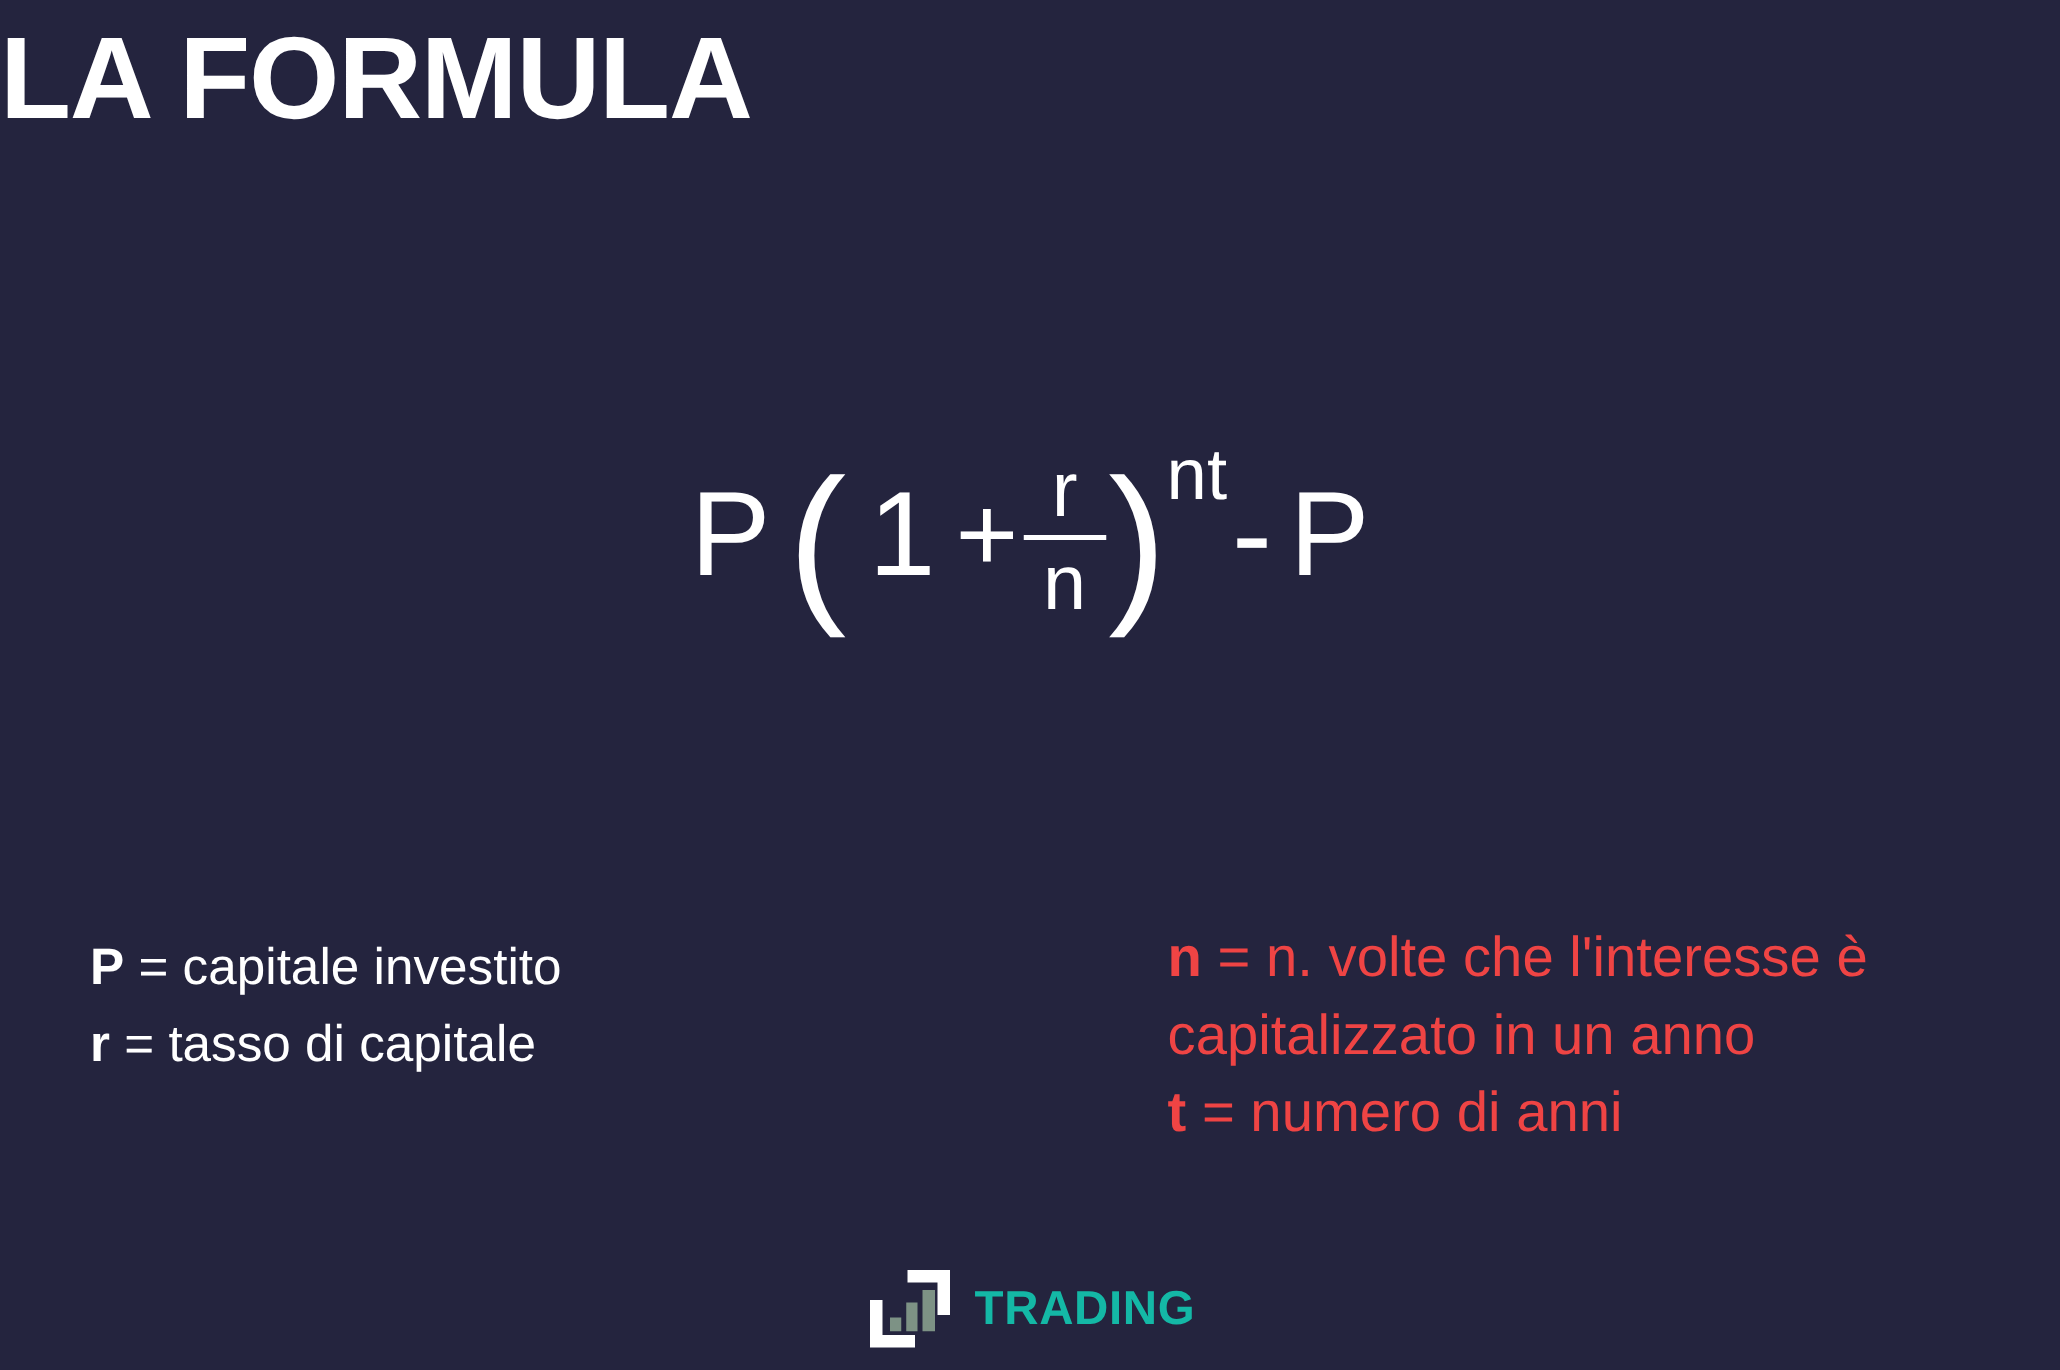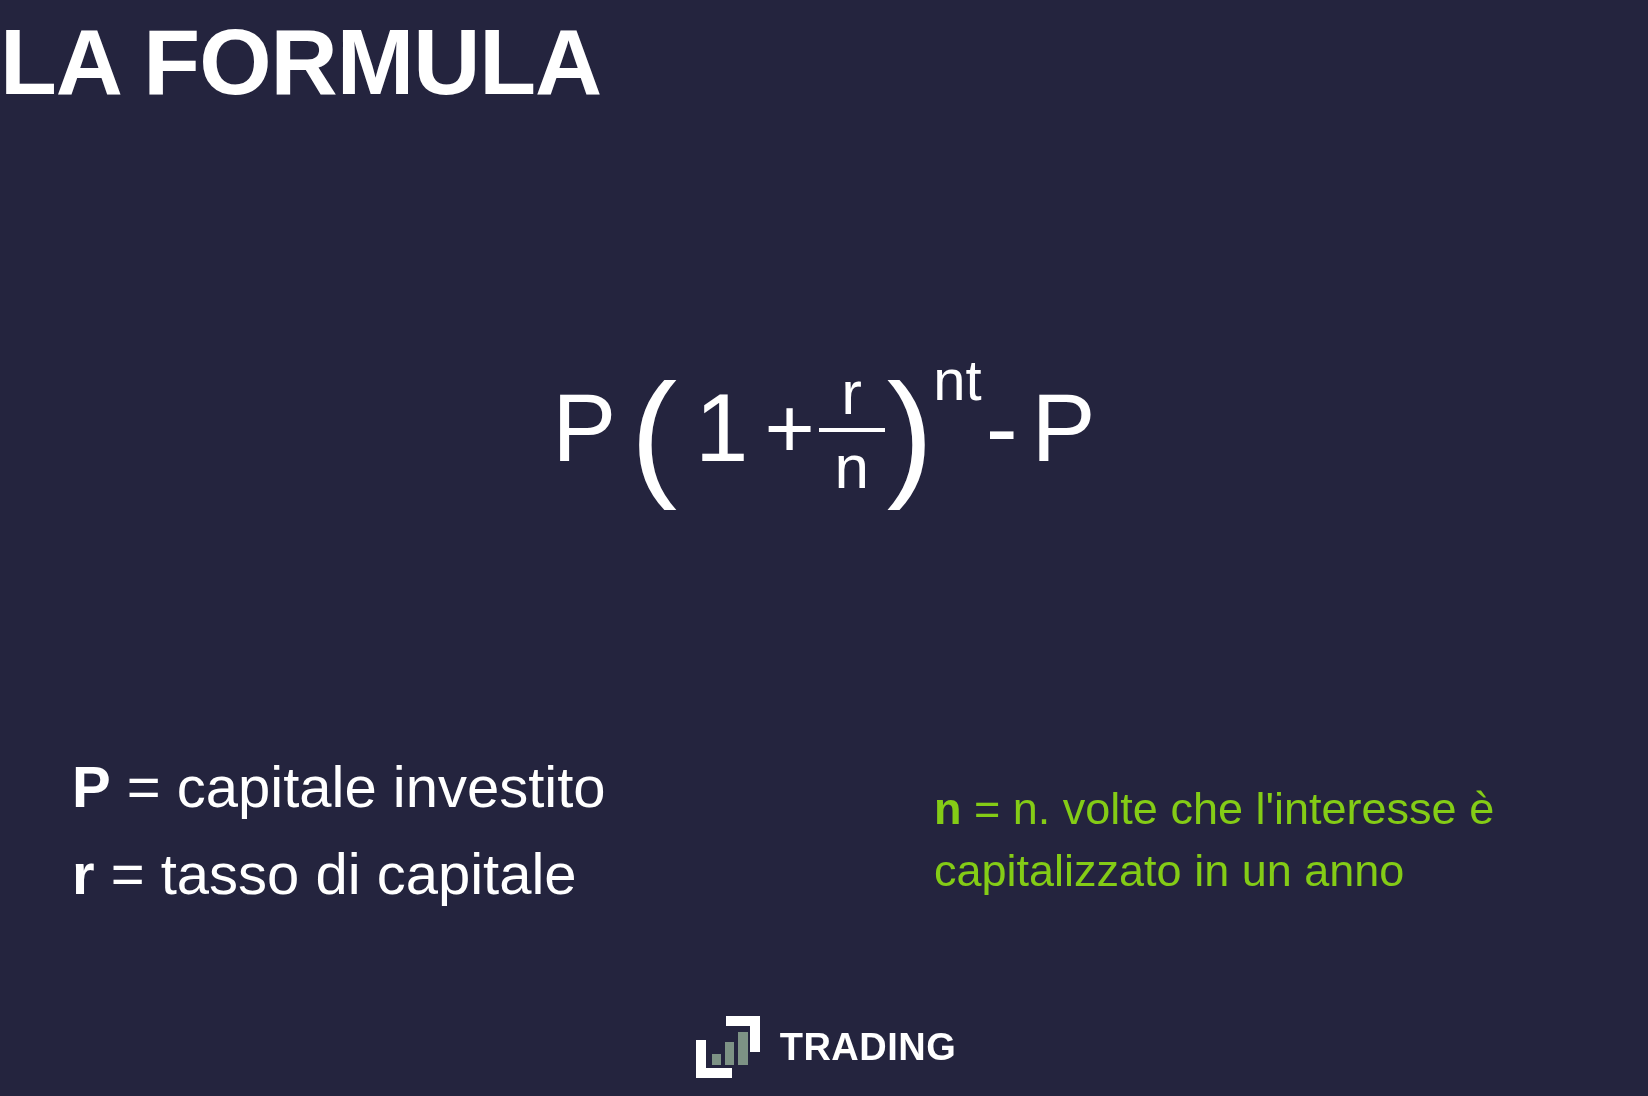--- a/index.html
+++ b/index.html
@@ -101,7 +101,7 @@
     position: absolute;
     left: 72px;
     top: 743px;
-    font-size: 58px;
+    font-size: 41px;
     line-height: 1.5;
     font-weight: 400;
     color: #ffffff;

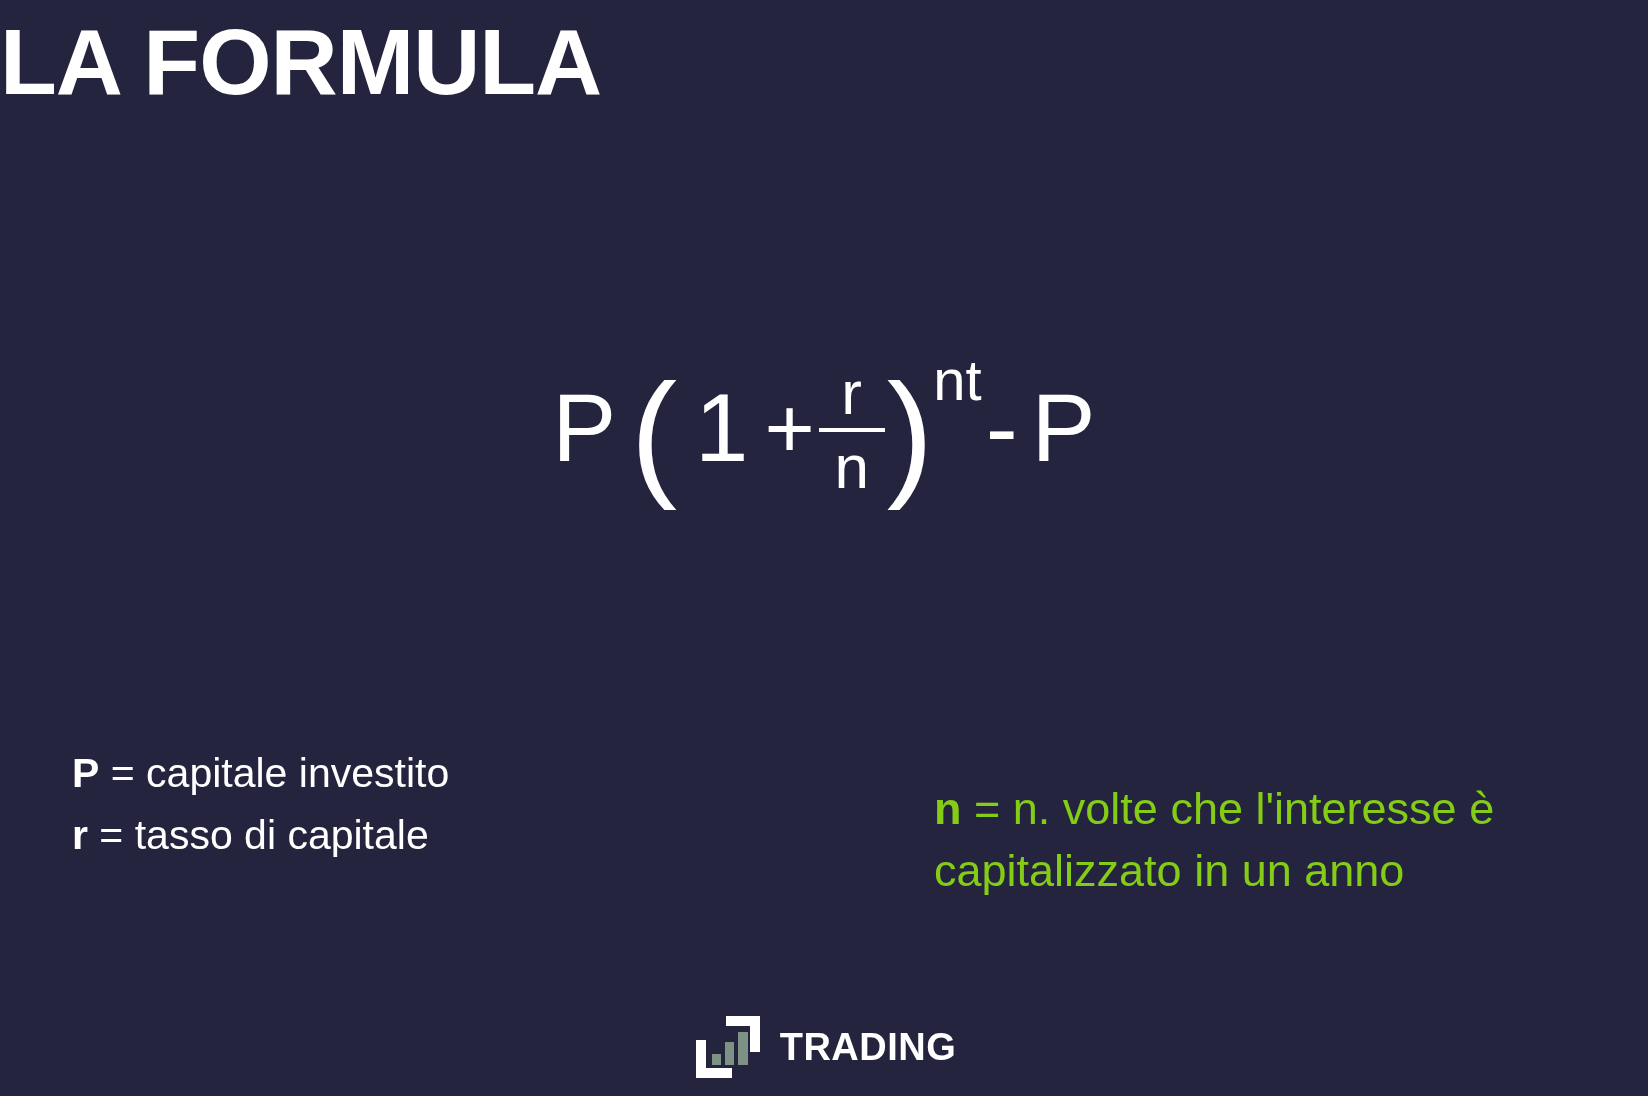--- a/index.html
+++ b/index.html
@@ -113,9 +113,8 @@
     font-size: 45px;
     line-height: 1.38;
     font-weight: 400;
-    color: #84cc16;
+    color: #ef4444;
     width: 640px;
-    margin-top: 43px;
   }
   .legend-line { white-space: nowrap; }
   .legend-line.wrap { white-space: normal; }

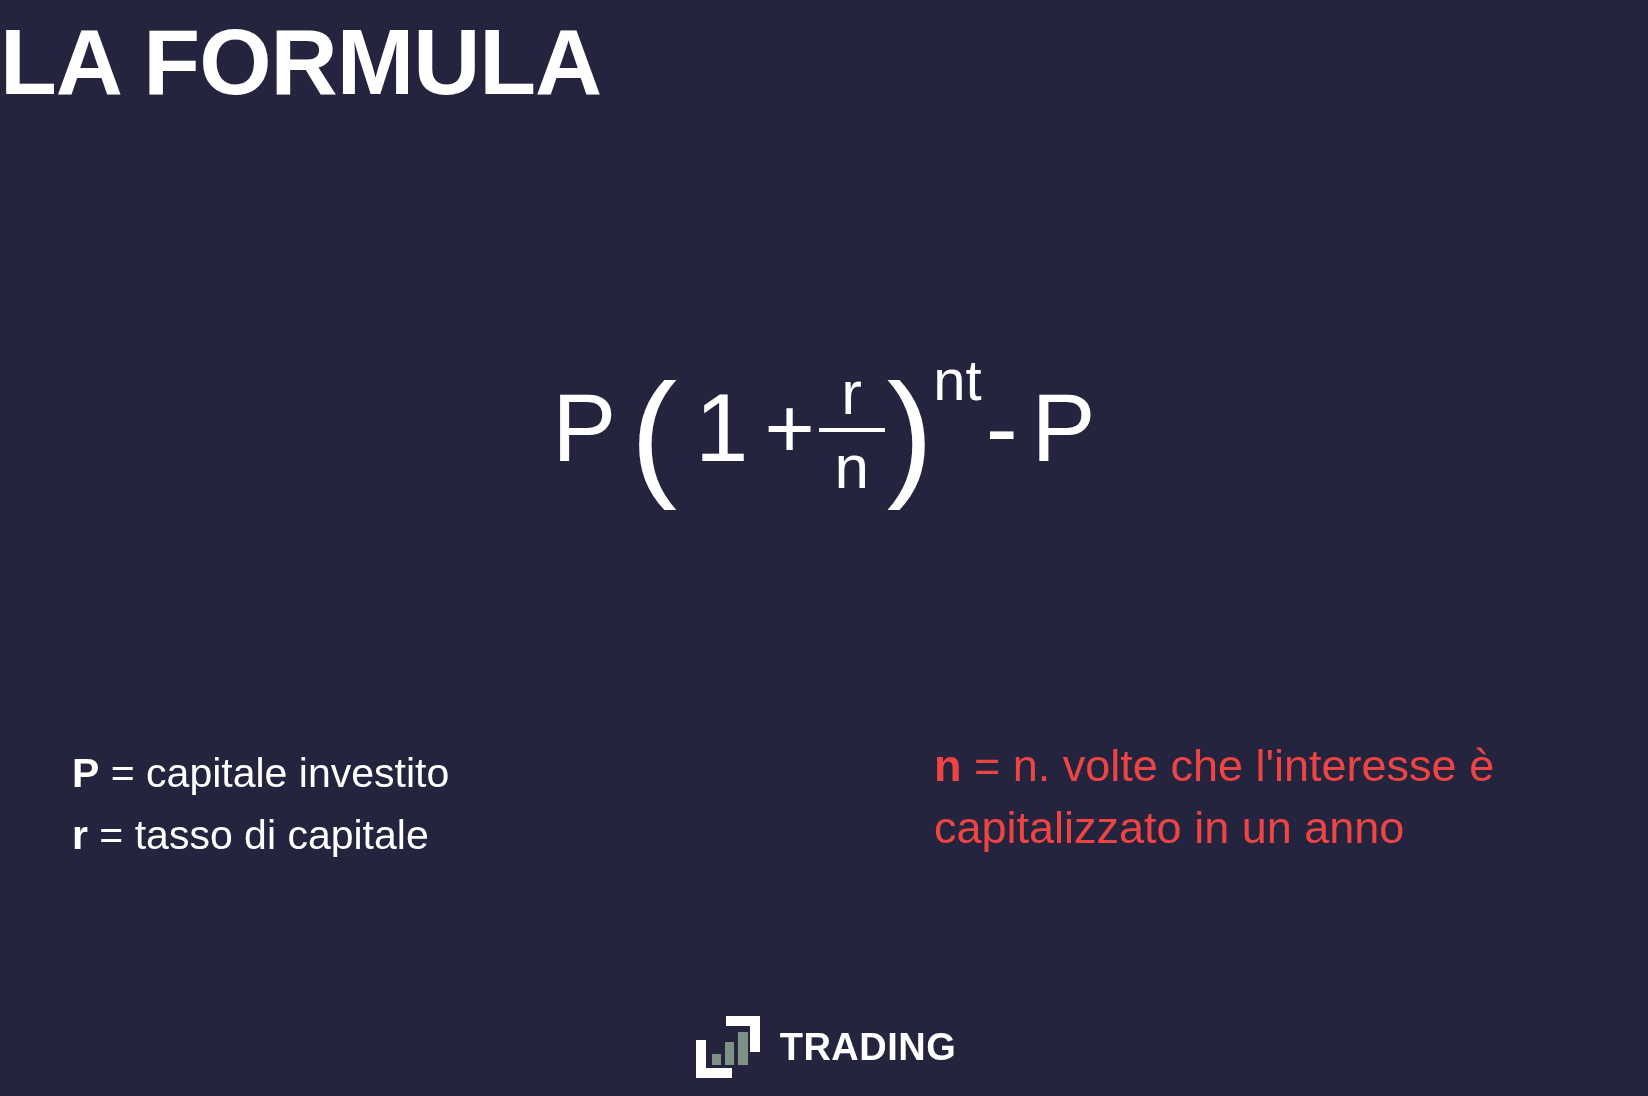--- a/index.html
+++ b/index.html
@@ -193,6 +193,9 @@
   <div class="legend-line wrap">
     <span class="sym">n</span><span> = </span><span>n. volte che l'interesse è capitalizzato in un anno</span>
   </div>
+  <div class="legend-line">
+    <span class="sym">t</span><span> = </span><span>numero di anni</span>
+  </div>
 </div>
 
 <div class="logo">

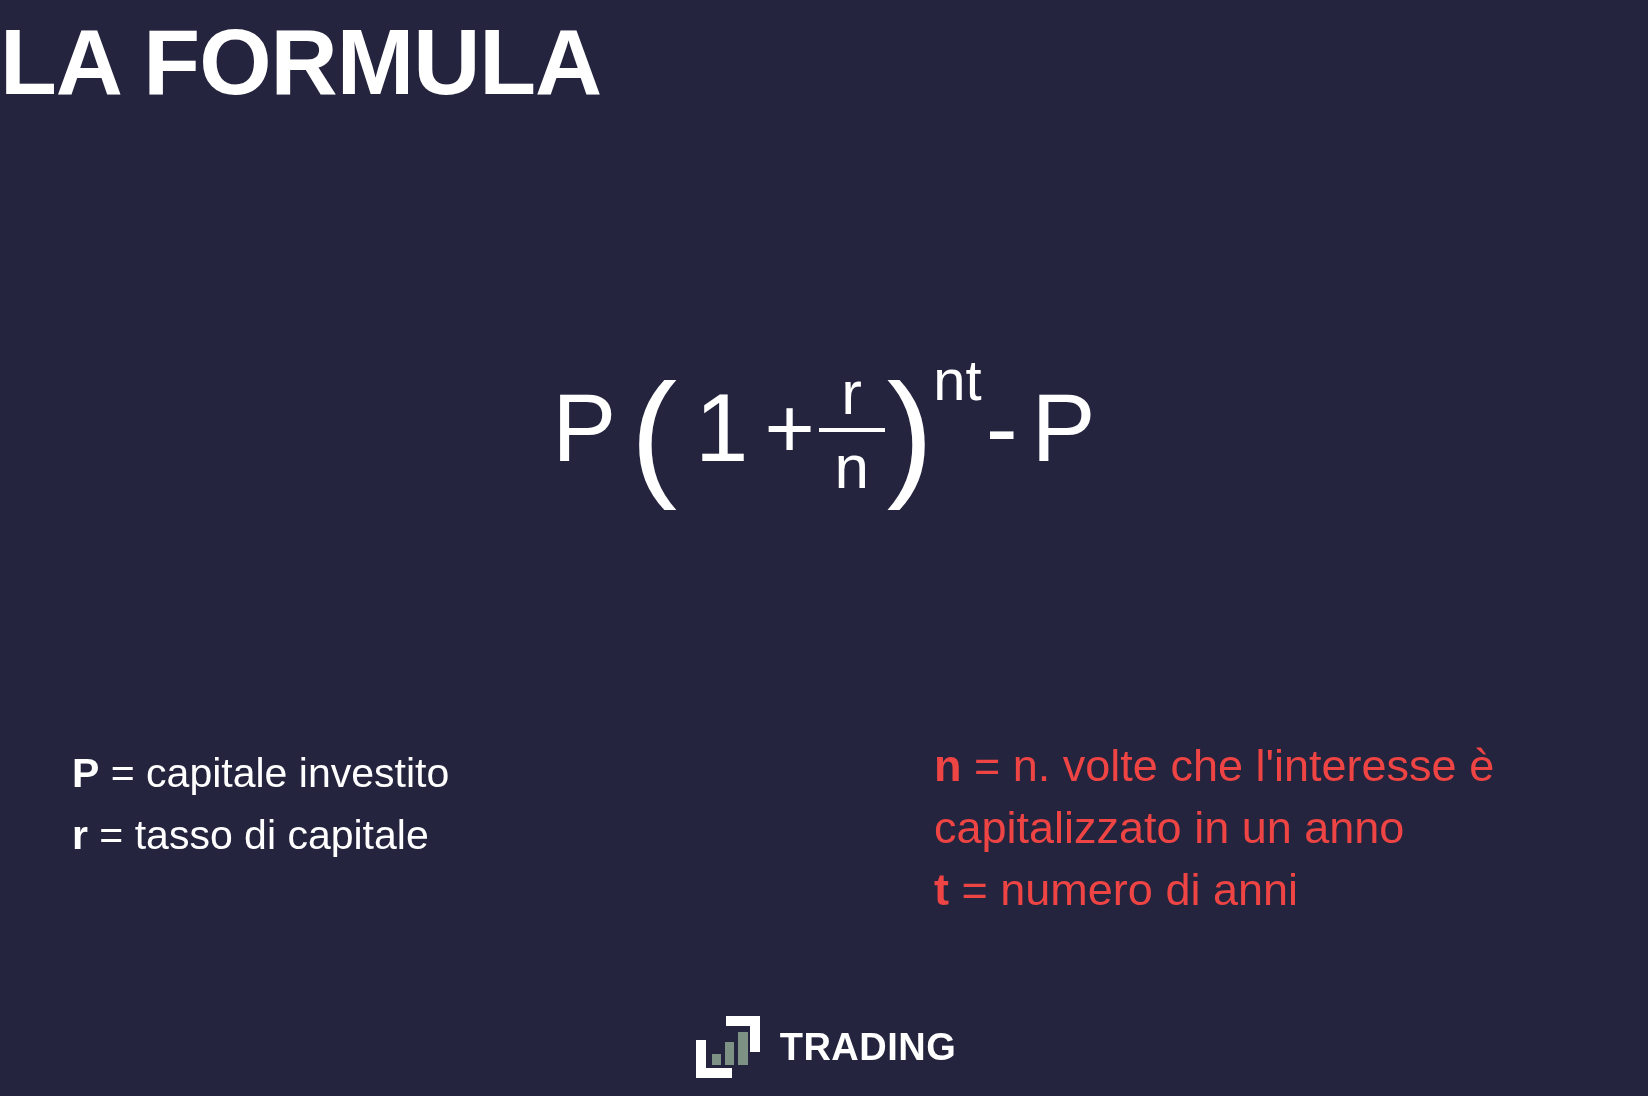--- a/index.html
+++ b/index.html
@@ -144,7 +144,7 @@
     font-weight: bold;
     font-size: 38px;
     letter-spacing: 0.5px;
-    color: #ffffff;
+    color: #14b8a6;
   }
   .logo-words .l2 { margin-top: 4px; }
   .logo-words .dotcom { text-transform: none; }

